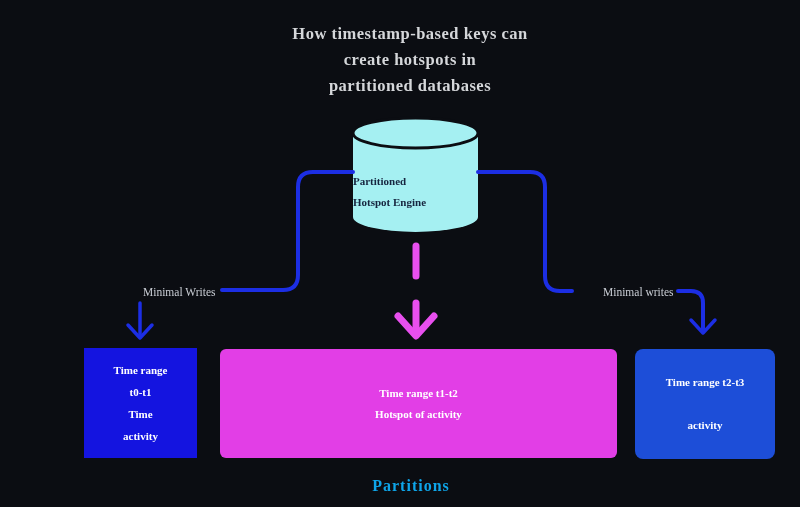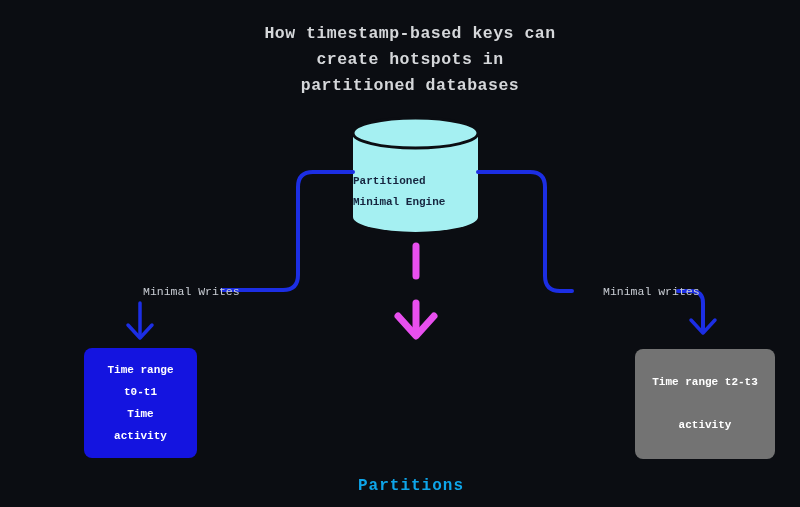--- a/index.html
+++ b/index.html
@@ -13,7 +13,7 @@
     height: 507px;
     background: #0b0d12;
     overflow: hidden;
-    font-family: Liberation Mono, monospace;
+    font-family: Liberation Serif, serif;
   }
   .diagram-svg {
     position: absolute;

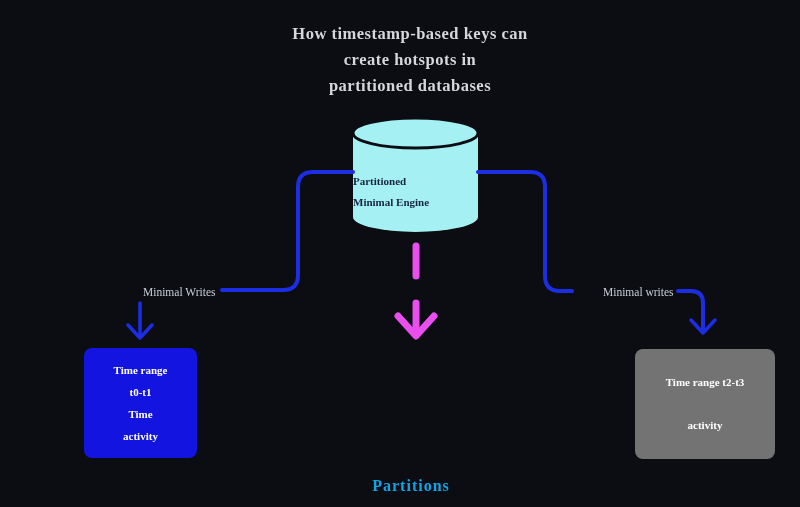--- a/index.html
+++ b/index.html
@@ -137,7 +137,7 @@
 
   <div class="cylinder-label">
     <div>Partitioned</div>
-    <div>Minimal Engine</div>
+    <div>Hotspot Engine</div>
   </div>
 
   <div class="branch-label left">Minimal Writes</div>

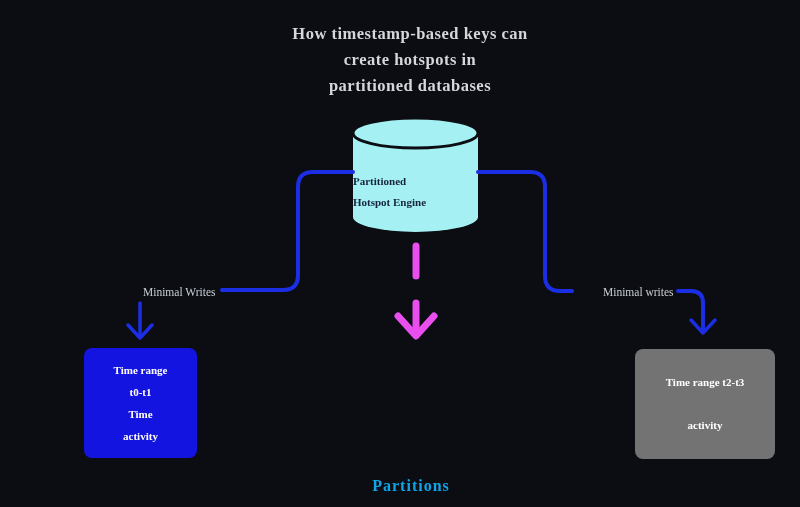--- a/index.html
+++ b/index.html
@@ -71,7 +71,7 @@
   }
   .partition-box.p-left {
     left: 84px; top: 348px; width: 113px; height: 110px;
-    background: #1414e0; border-radius: 8px;
+    background: #1414e0; border-radius: 0;
   }
   .partition-box.p-mid {
     left: 220px; top: 349px; width: 397px; height: 109px;

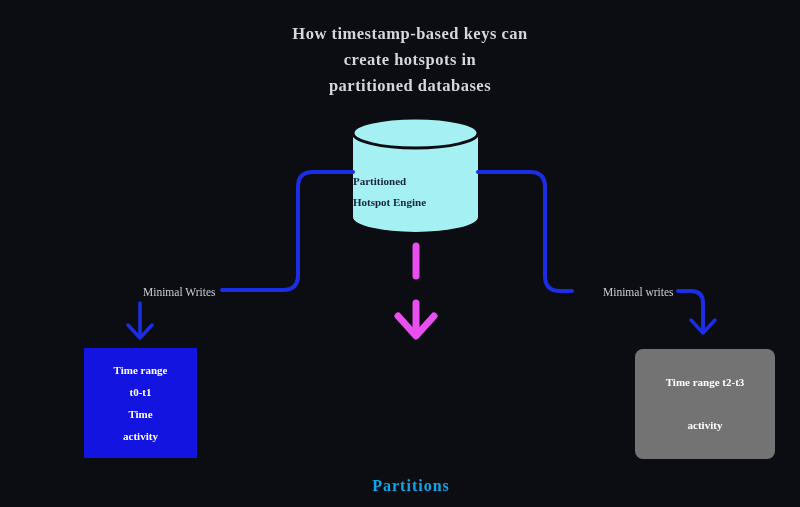--- a/index.html
+++ b/index.html
@@ -151,7 +151,7 @@
   </div>
 
 
-  <div class="partition-box p-right" style="background: #737373; gap: 22px;">
+  <div class="partition-box p-right" style="background: #1d4ed8; gap: 22px;">
     <div>Time range t2-t3</div>
     <div>activity</div>
   </div>

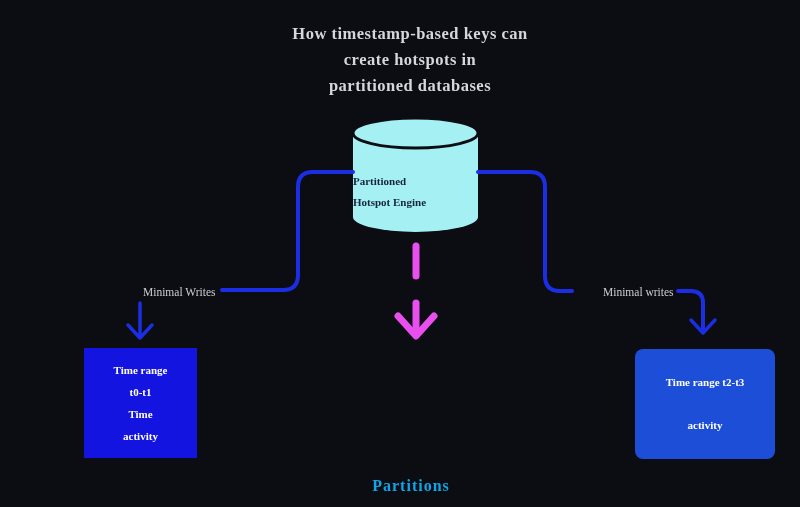--- a/index.html
+++ b/index.html
@@ -150,6 +150,10 @@
     <div>activity</div>
   </div>
 
+  <div class="partition-box p-mid" style="background: rgb(226, 62, 230);">
+    <div>Time range t1-t2</div>
+    <div>Hotspot of activity</div>
+  </div>
 
   <div class="partition-box p-right" style="background: #1d4ed8; gap: 22px;">
     <div>Time range t2-t3</div>

